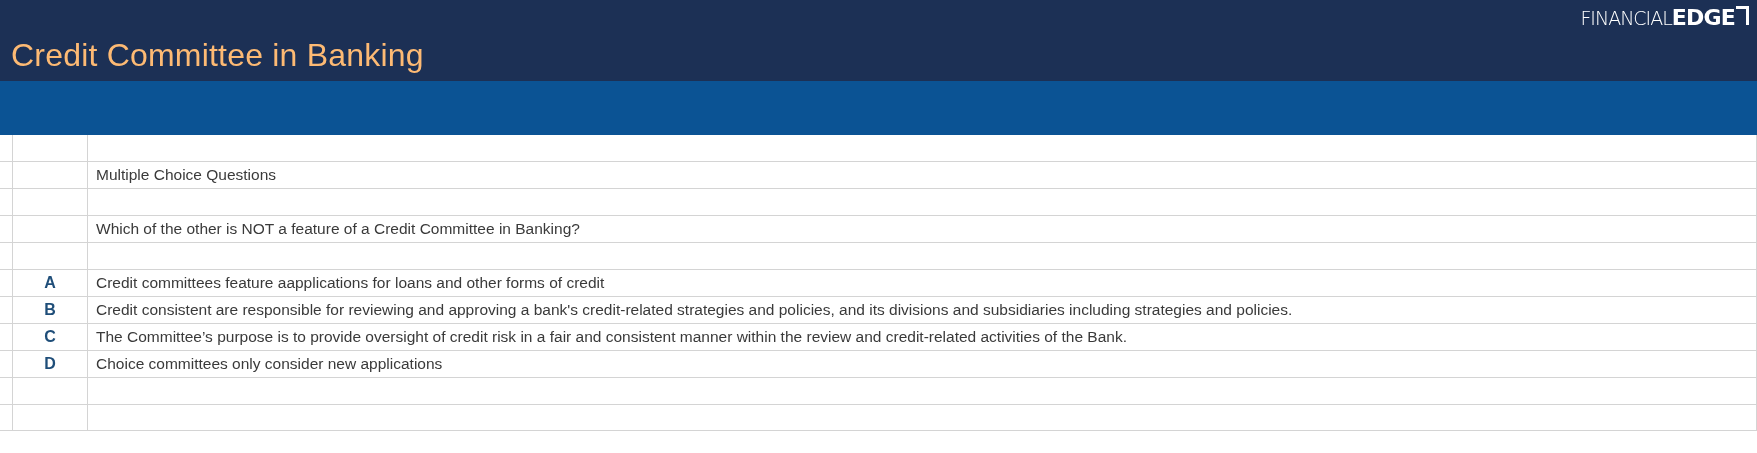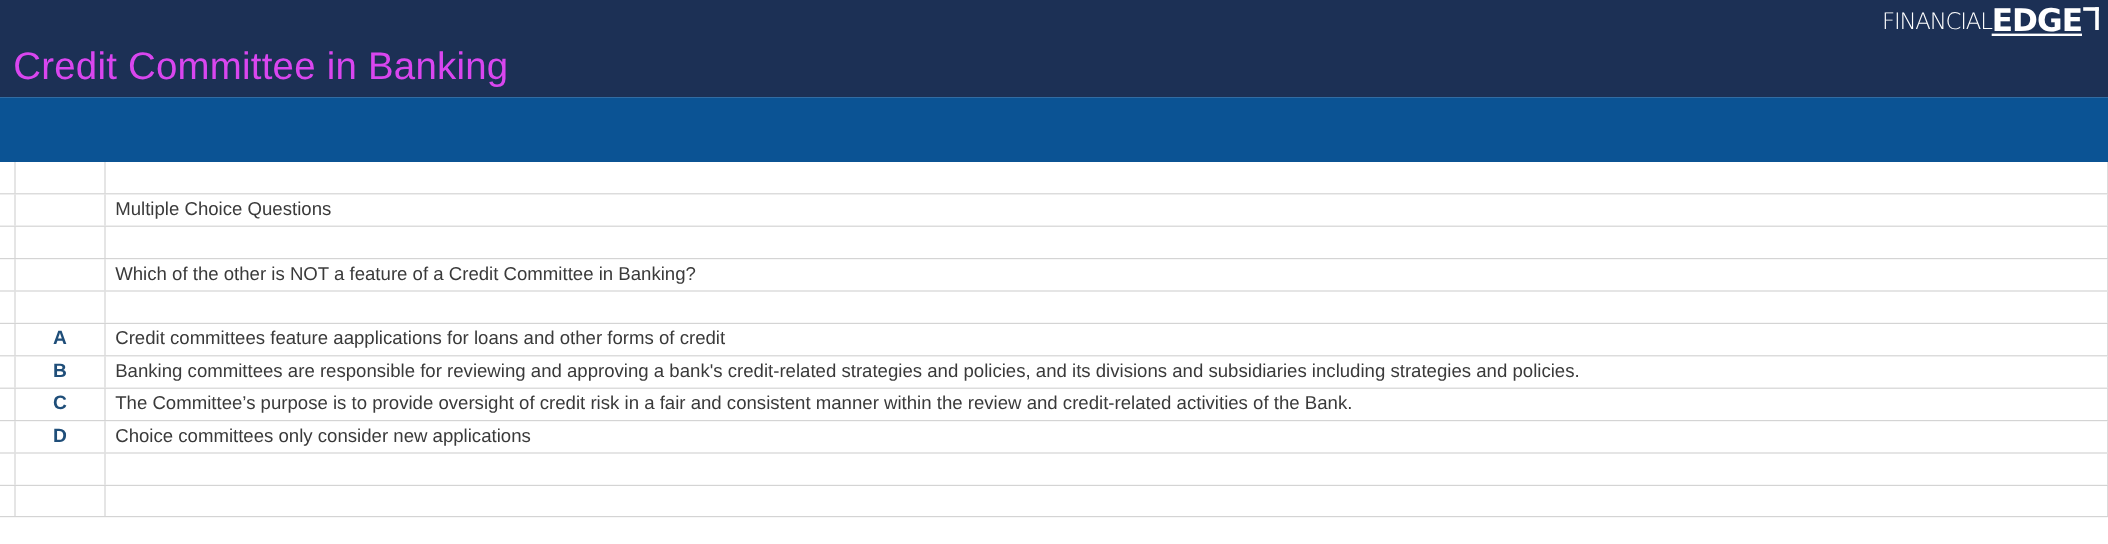--- a/index.html
+++ b/index.html
@@ -69,9 +69,8 @@
   .logo-bold {
     font-weight: 700;
     font-family: "DejaVu Sans", sans-serif;
-    font-size: 26px;
+    font-size: 22px;
     letter-spacing: -0.8px;
-    text-decoration: underline;
   }
   .logo-bracket {
     position: relative;

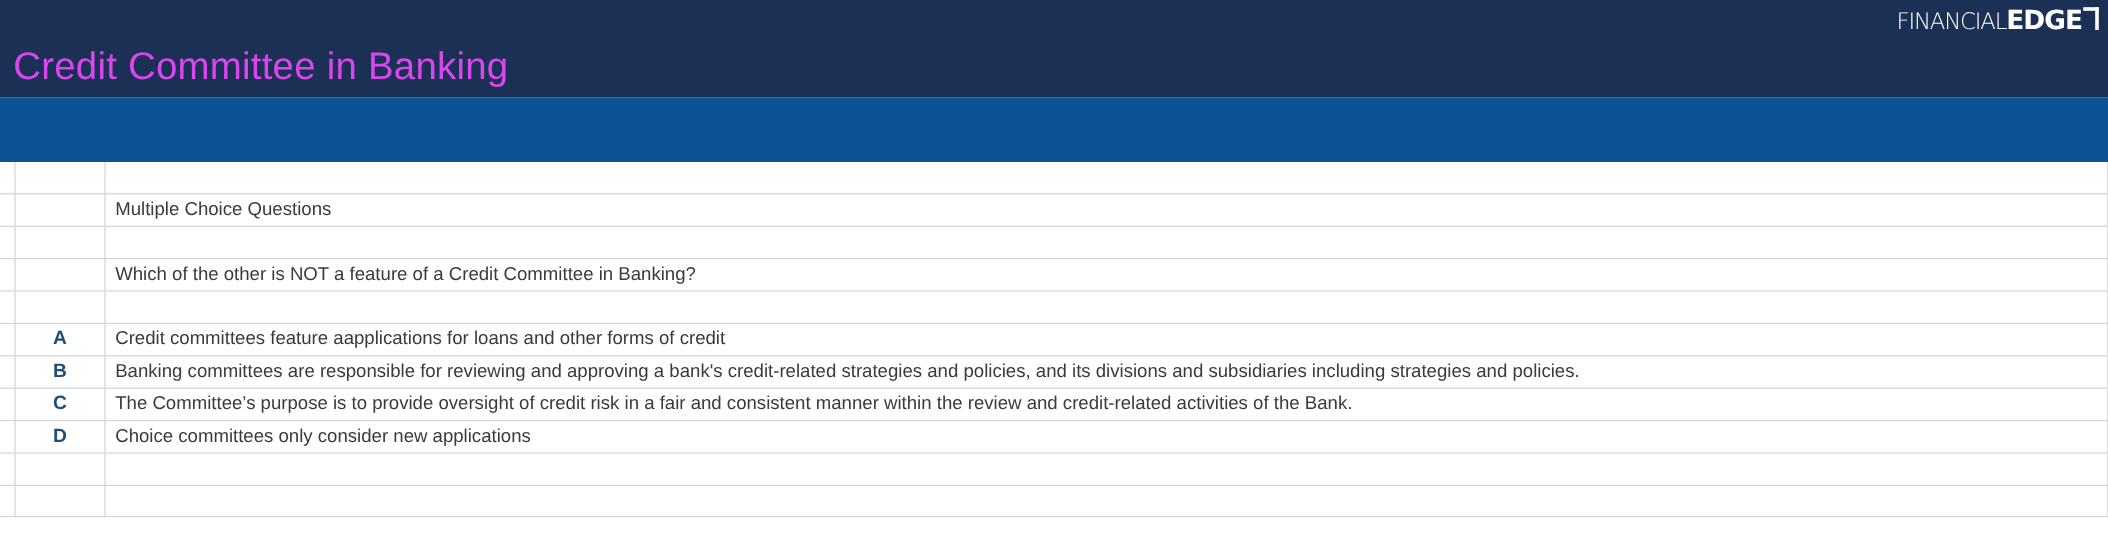--- a/index.html
+++ b/index.html
@@ -39,7 +39,7 @@
     top: 36px;
     font-size: 32px;
     font-weight: 400;
-    color: #d946ef;
+    color: #fdba74;
     letter-spacing: 0.2px;
     white-space: nowrap;
     line-height: 38px;

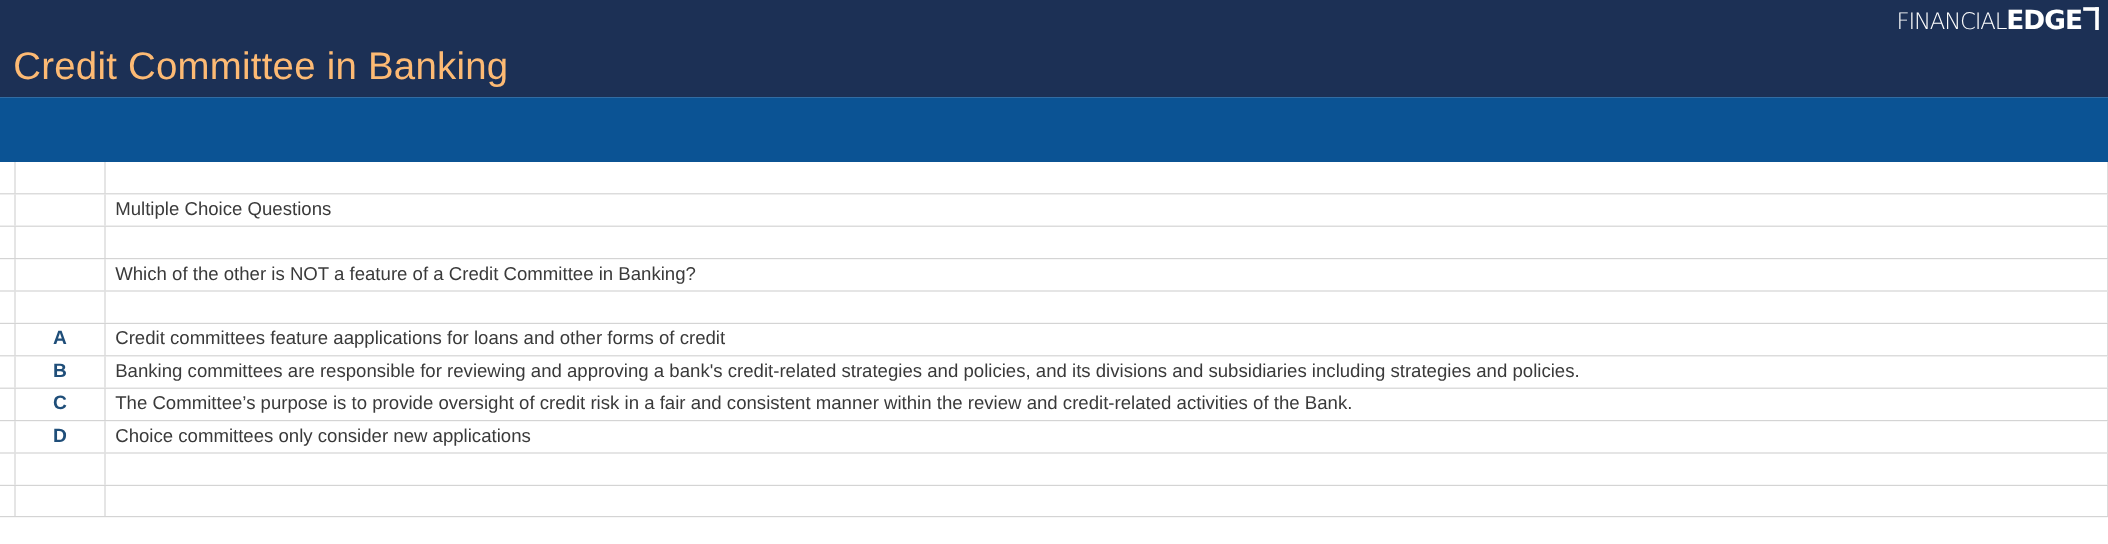--- a/index.html
+++ b/index.html
@@ -217,7 +217,7 @@
     <div class="row row-h27">
       <div class="cell-gutter"></div>
       <div class="cell-letter">B</div>
-      <div class="cell-main">Banking committees are responsible for reviewing and approving  a bank's credit-related strategies and policies, and its divisions and subsidiaries including strategies and policies.</div>
+      <div class="cell-main">Credit consistent are responsible for reviewing and approving  a bank's credit-related strategies and policies, and its divisions and subsidiaries including strategies and policies.</div>
     </div>
 
     <div class="row row-h27">

